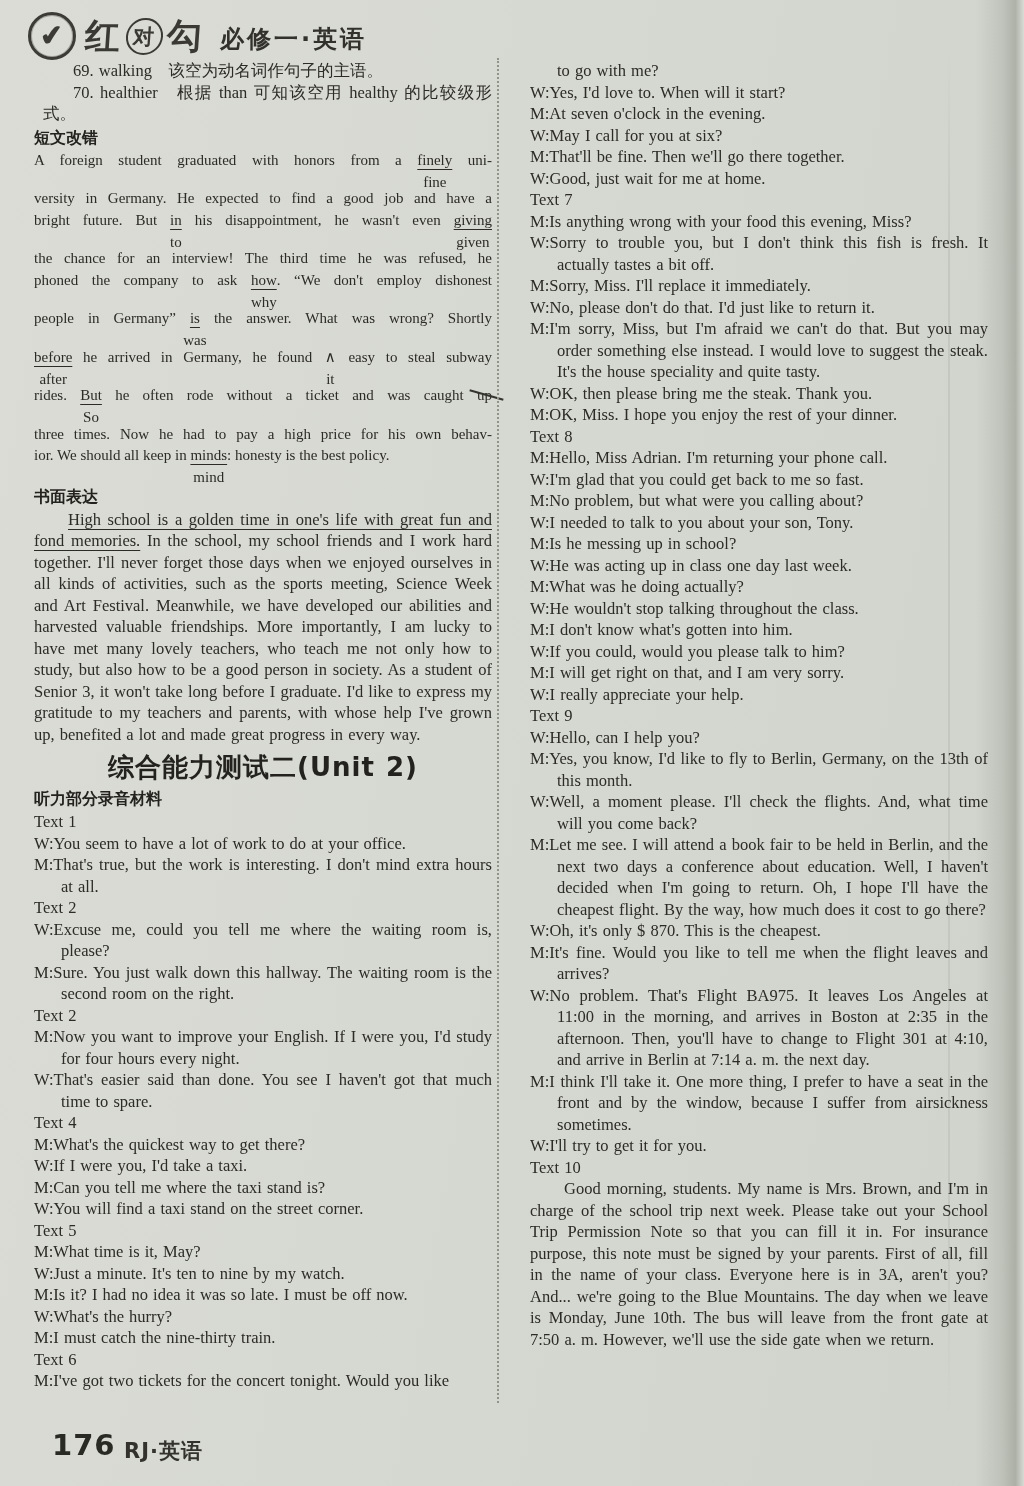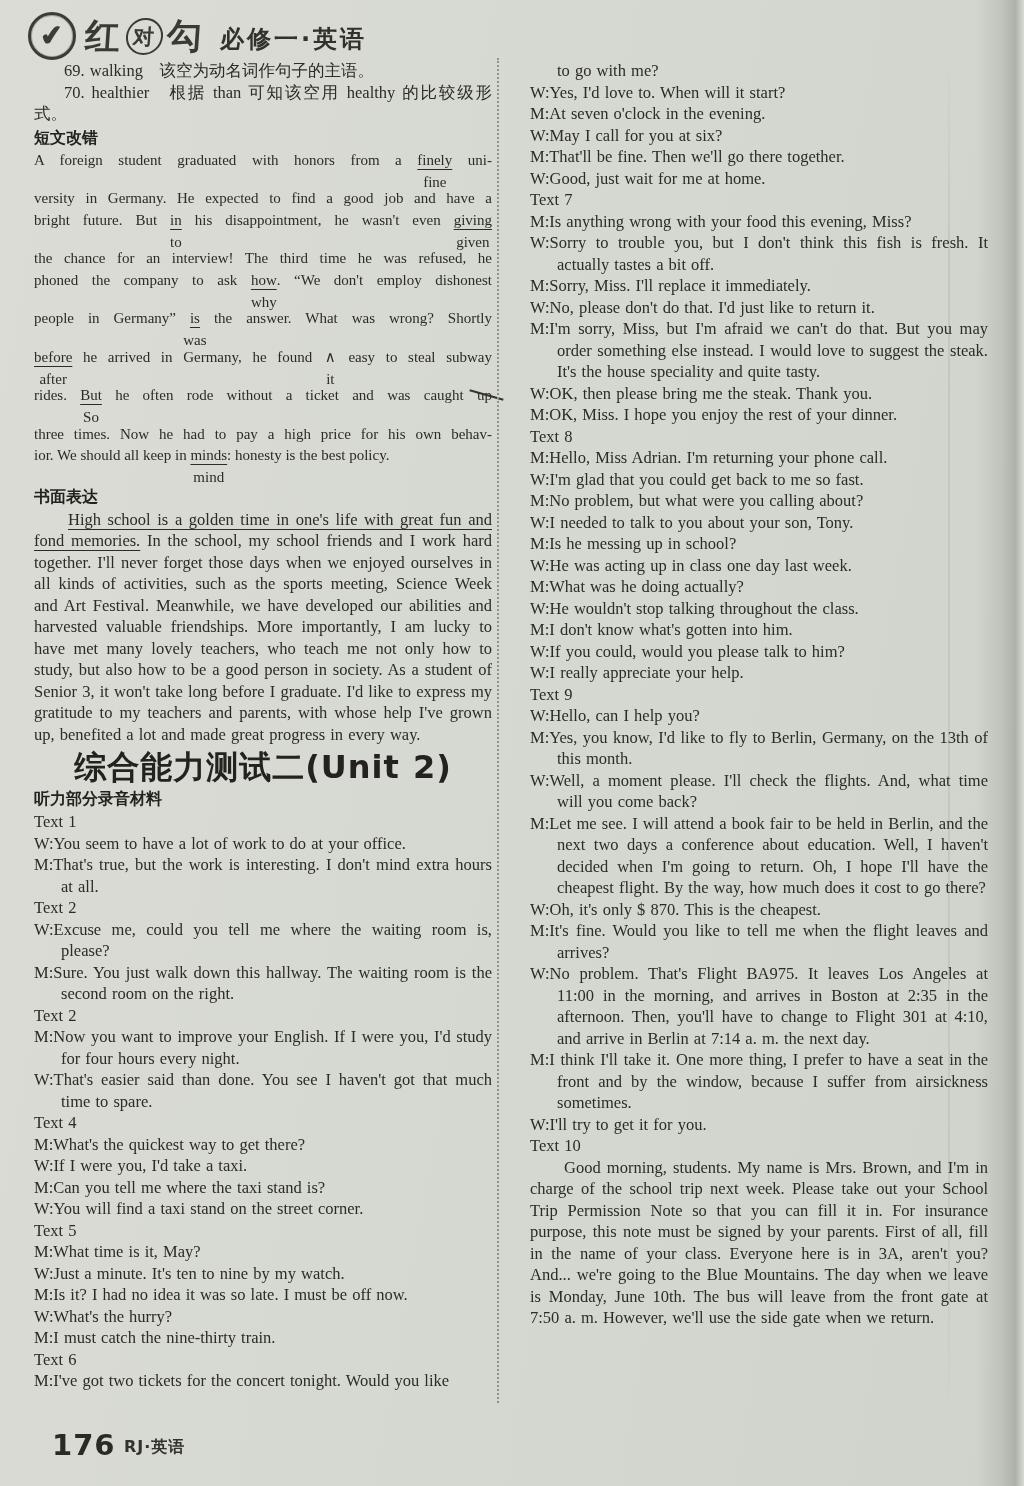--- a/index.html
+++ b/index.html
@@ -31,7 +31,7 @@
   .col-right{left:530px;}
   .divider{position:absolute;left:497px;top:58px;height:1345px;border-left:2px dotted #8f938a;}
 
-  .answer{text-indent:30px;}
+  .answer{text-indent:30px;margin-left:9px;}
   .cn-heading{font-family:"DejaVu Sans",sans-serif;font-weight:bold;font-size:16px;line-height:25px;
         text-align:left;color:#23221e;}
   .main-heading{font-family:"DejaVu Sans",sans-serif;font-weight:bold;font-size:32px;line-height:32px;

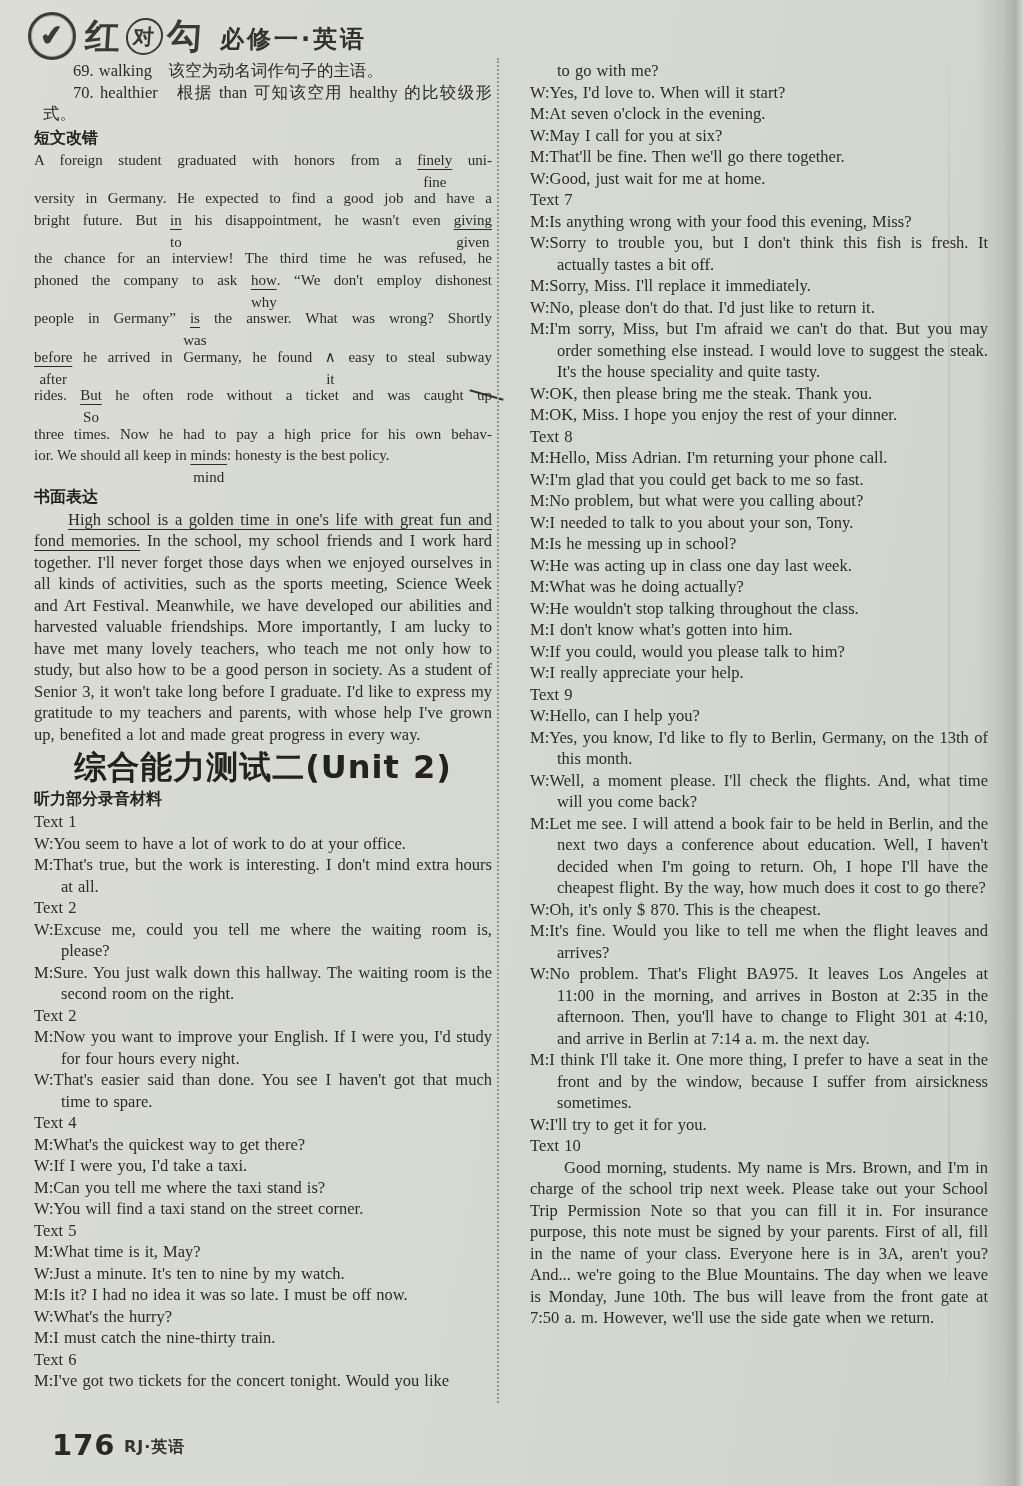--- a/index.html
+++ b/index.html
@@ -147,6 +147,7 @@
       <div class="dline"><span class="sp">W:</span>He wouldn't stop talking throughout the class.</div>
       <div class="dline"><span class="sp">M:</span>I don't know what's gotten into him.</div>
       <div class="dline"><span class="sp">W:</span>If you could, would you please talk to him?</div>
+      <div class="dline"><span class="sp">M:</span>I will get right on that, and I am very sorry.</div>
       <div class="dline"><span class="sp">W:</span>I really appreciate your help.</div>
       <div class="text-label">Text 9</div>
       <div class="dline"><span class="sp">W:</span>Hello, can I help you?</div>

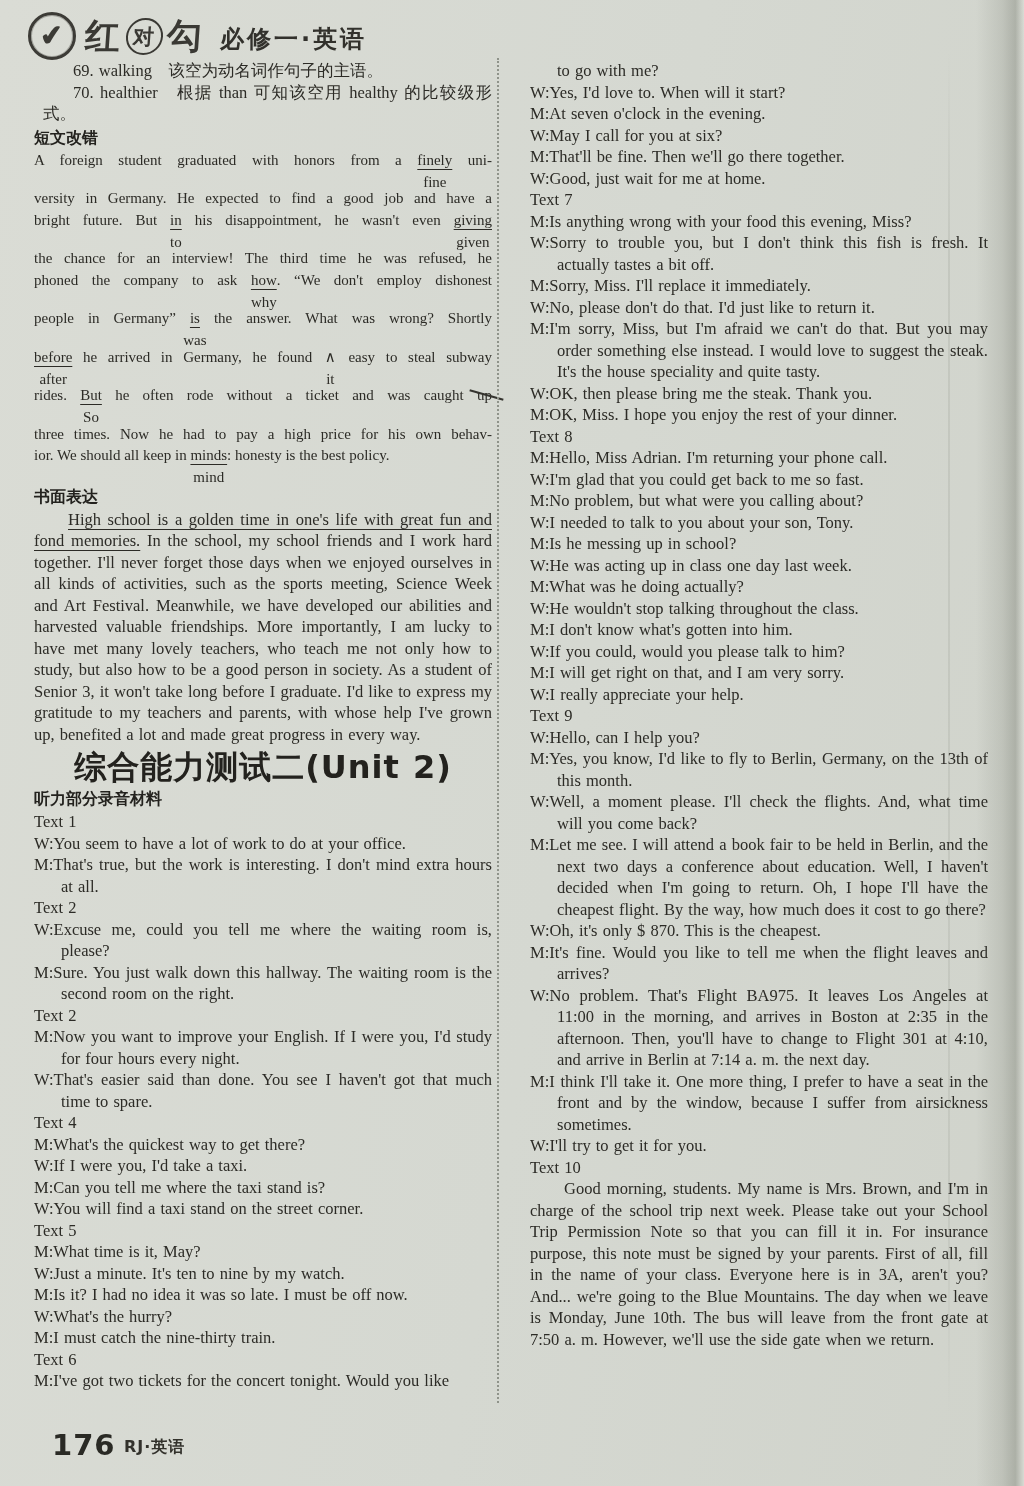--- a/index.html
+++ b/index.html
@@ -34,7 +34,7 @@
   .answer{text-indent:30px;margin-left:9px;}
   .cn-heading{font-family:"DejaVu Sans",sans-serif;font-weight:bold;font-size:16px;line-height:25px;
         text-align:left;color:#23221e;}
-  .main-heading{font-family:"DejaVu Sans",sans-serif;font-weight:bold;font-size:32px;line-height:32px;
+  .main-heading{font-family:"DejaVu Sans",sans-serif;font-weight:bold;font-size:26px;line-height:32px;
         text-align:center;margin:6px 0 3px;color:#23221e;letter-spacing:1px;}
   .text-label{text-align:left;}
   .dline{padding-left:27px;text-indent:-27px;}

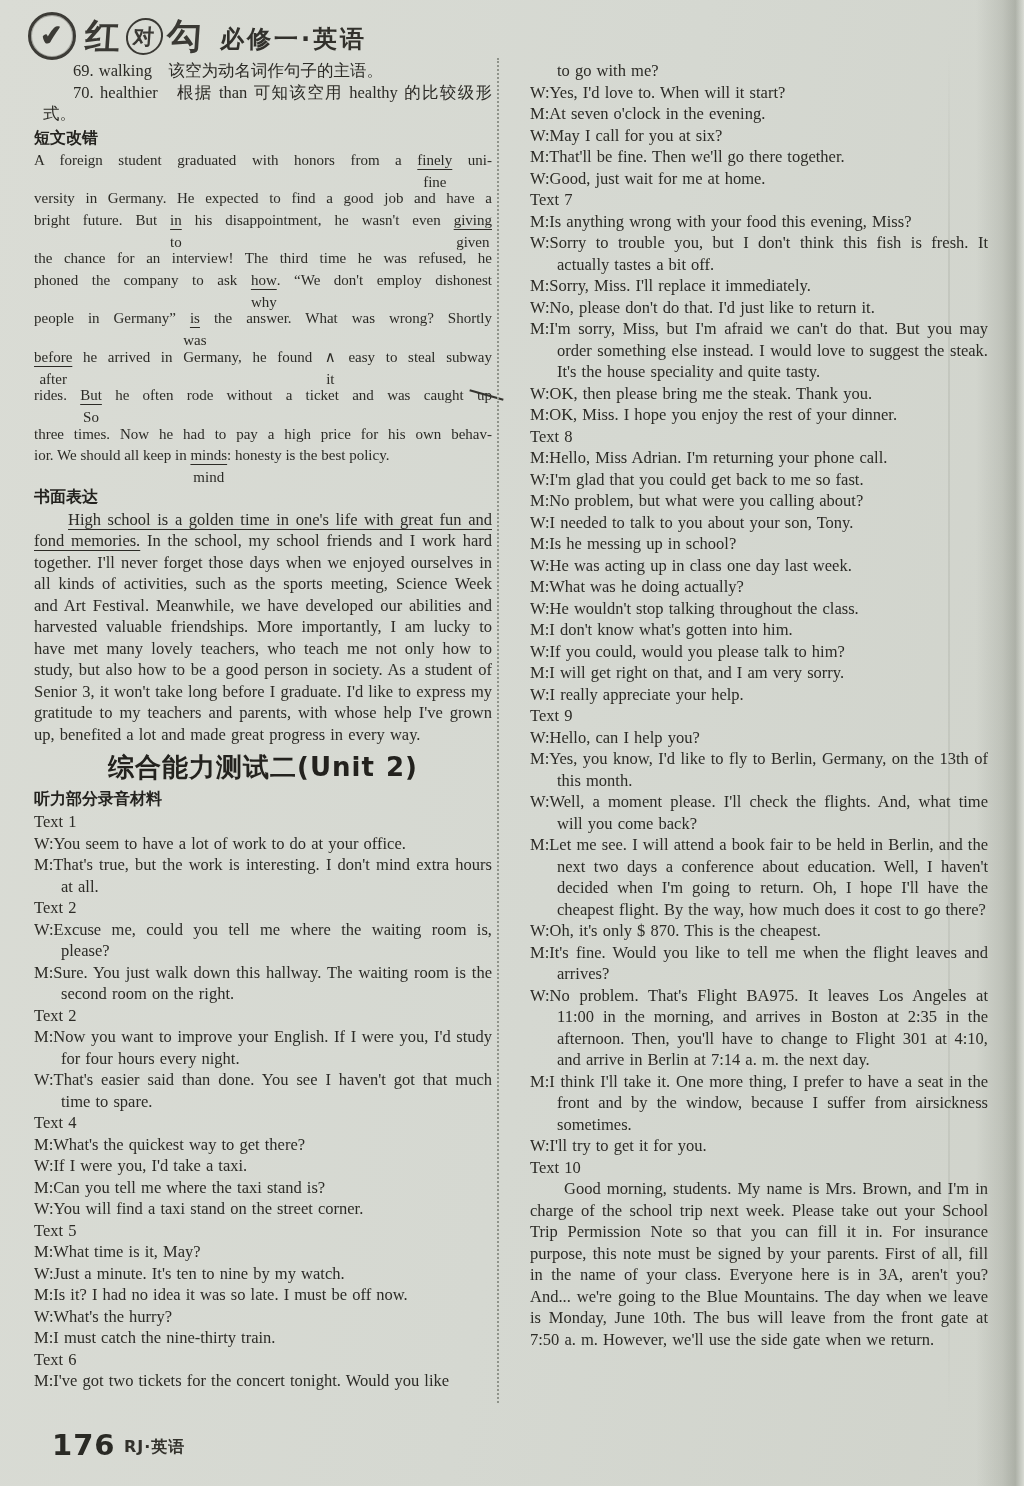--- a/index.html
+++ b/index.html
@@ -59,7 +59,7 @@
   .pagenum{position:absolute;left:36px;top:8px;font-family:"DejaVu Sans",sans-serif;font-weight:bold;
         font-size:29px;color:#2a2a25;letter-spacing:1px;}
   .flabel{position:absolute;left:108px;top:17px;font-family:"DejaVu Sans",sans-serif;font-weight:bold;
-        font-size:16px;color:#33322c;letter-spacing:1px;}
+        font-size:21px;color:#33322c;letter-spacing:1px;}
 </style>
 </head>
 <body>

